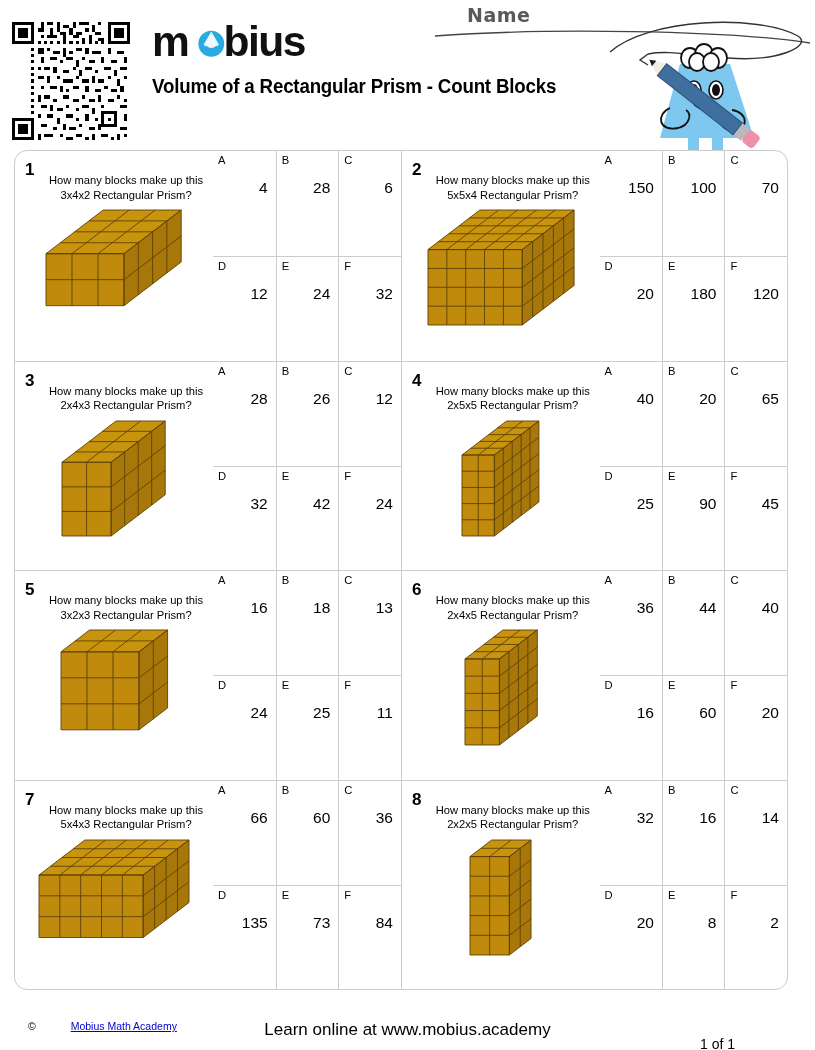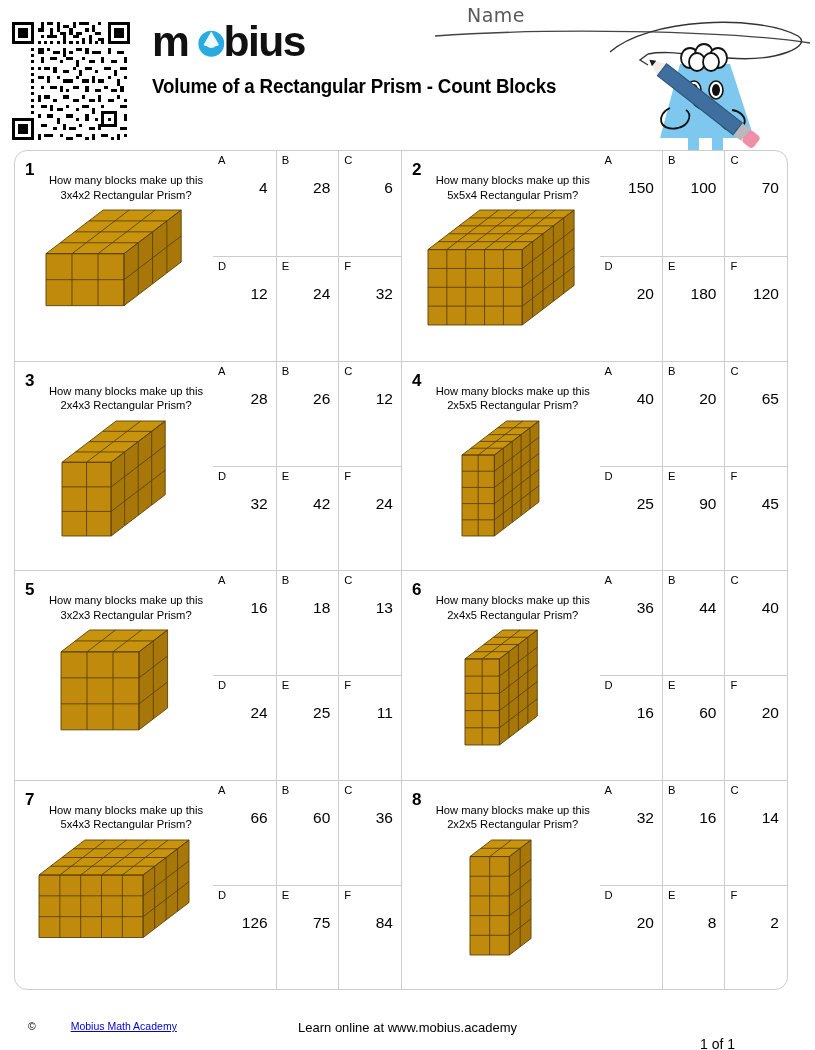--- a/index.html
+++ b/index.html
@@ -26,7 +26,7 @@
   .name-area { position: absolute; left: 425px; top: 2px; width: 390px; height: 60px; }
   .name-label {
     position: absolute; left: 42px; top: 2px;
-    font-size: 19px; color: #58595b; font-weight: 400;
+    font-size: 19px; color: #58595b; font-weight: 700;
     font-family: "DejaVu Sans", sans-serif; letter-spacing: 0.5px;
   }
   .mascot { position: absolute; left: 608px; top: 10px; width: 205px; height: 148px; }

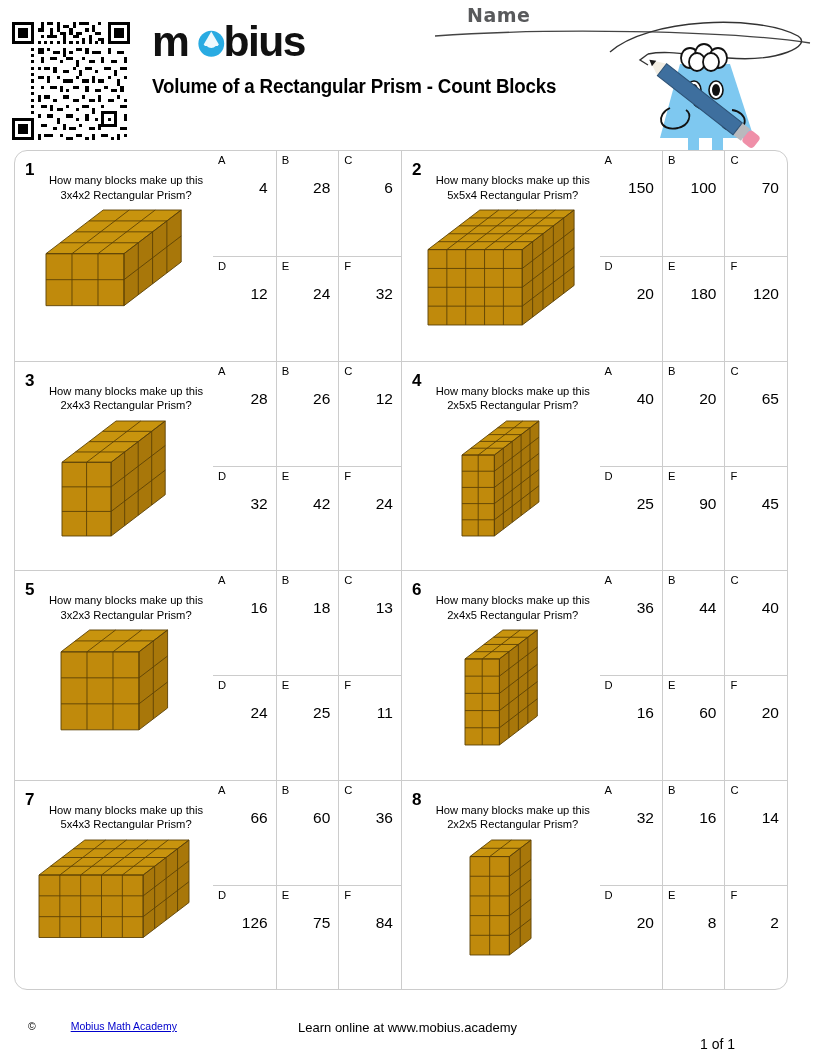--- a/index.html
+++ b/index.html
@@ -832,7 +832,7 @@
 
     <div class="opt">
       <span class="opt-letter">D</span>
-      <span class="opt-value">126</span>
+      <span class="opt-value">135</span>
     </div>
     <div class="opt">
       <span class="opt-letter">E</span>

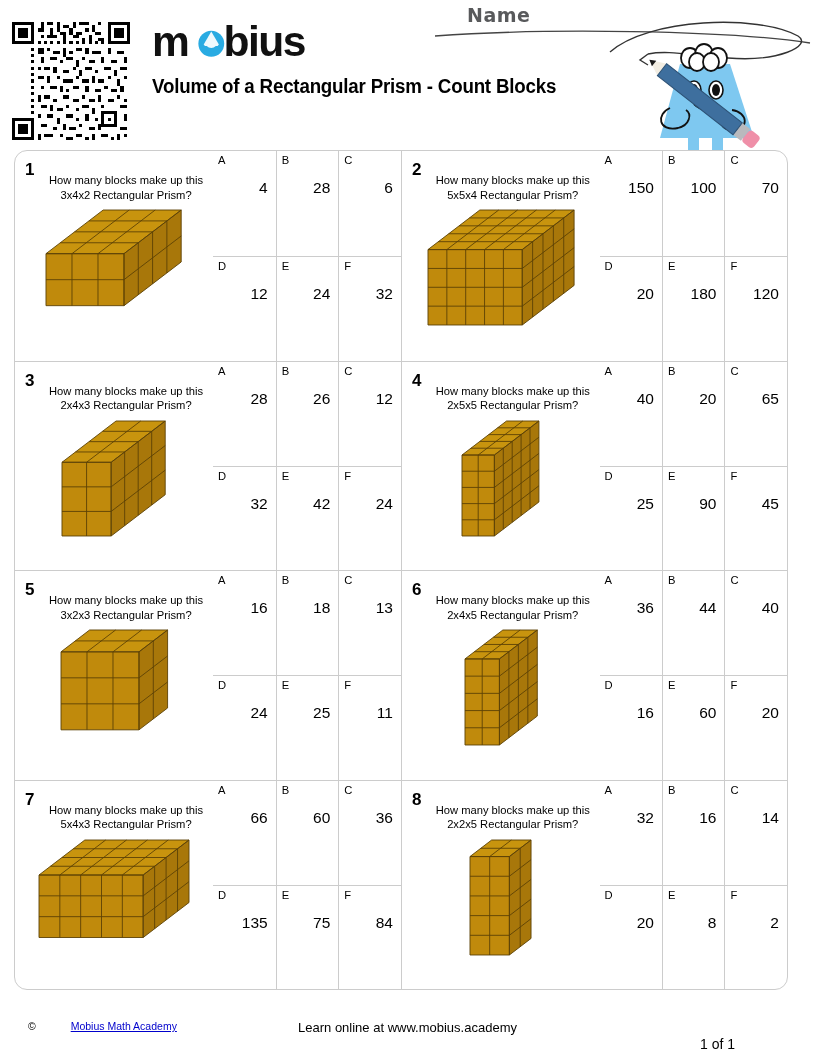--- a/index.html
+++ b/index.html
@@ -836,7 +836,7 @@
     </div>
     <div class="opt">
       <span class="opt-letter">E</span>
-      <span class="opt-value">75</span>
+      <span class="opt-value">73</span>
     </div>
     <div class="opt">
       <span class="opt-letter">F</span>

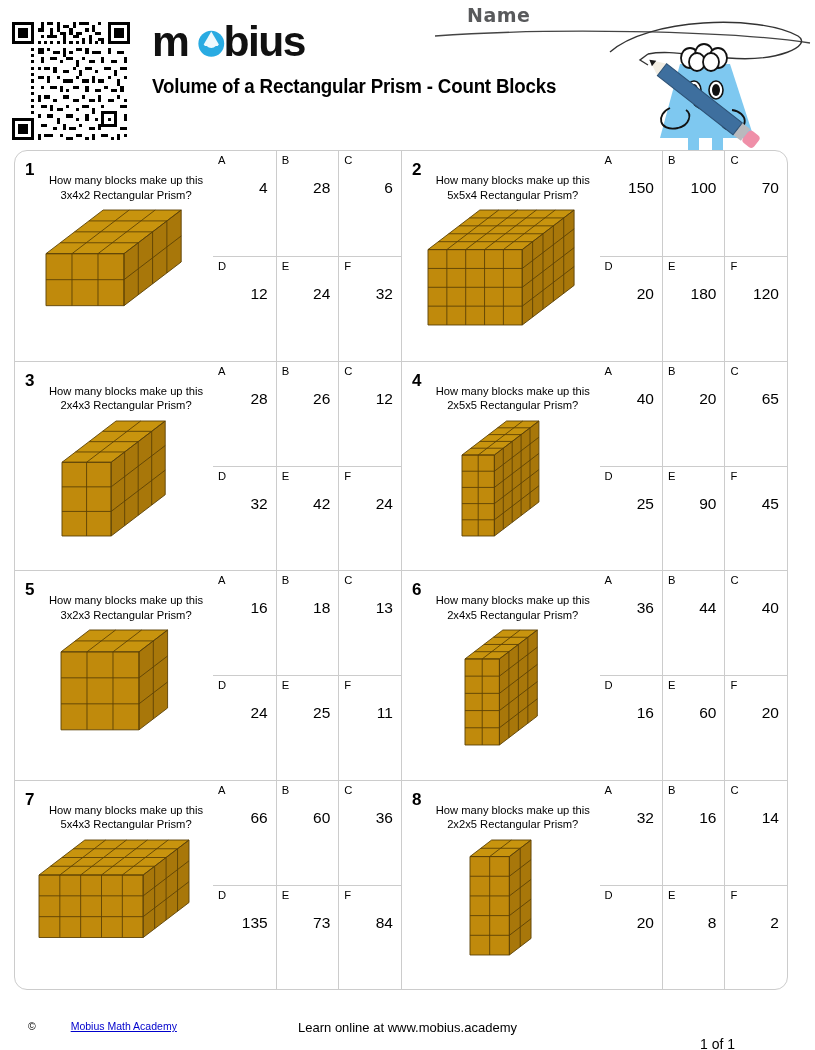--- a/index.html
+++ b/index.html
@@ -79,7 +79,7 @@
   .footer-left a { color: #0000cc; text-decoration: underline; margin-left: 32px; }
   .footer-center {
     position: absolute; left: 0; right: 0; top: 0;
-    text-align: center; font-size: 13px; color: #000;
+    text-align: center; font-size: 17px; color: #000;
   }
   .footer-right { position: absolute; right: 80px; top: 16px; font-size: 14px; }
 </style>

